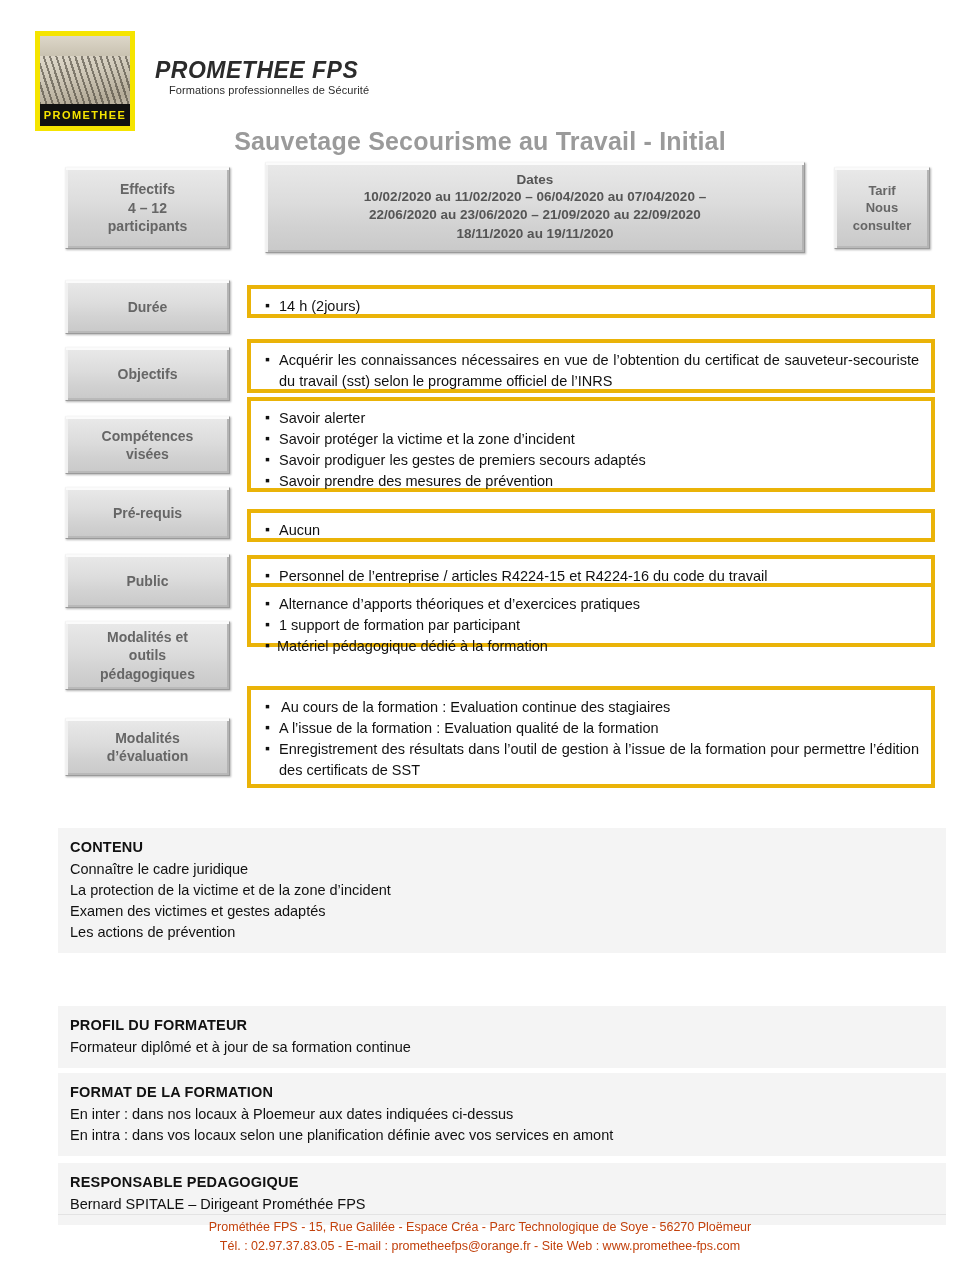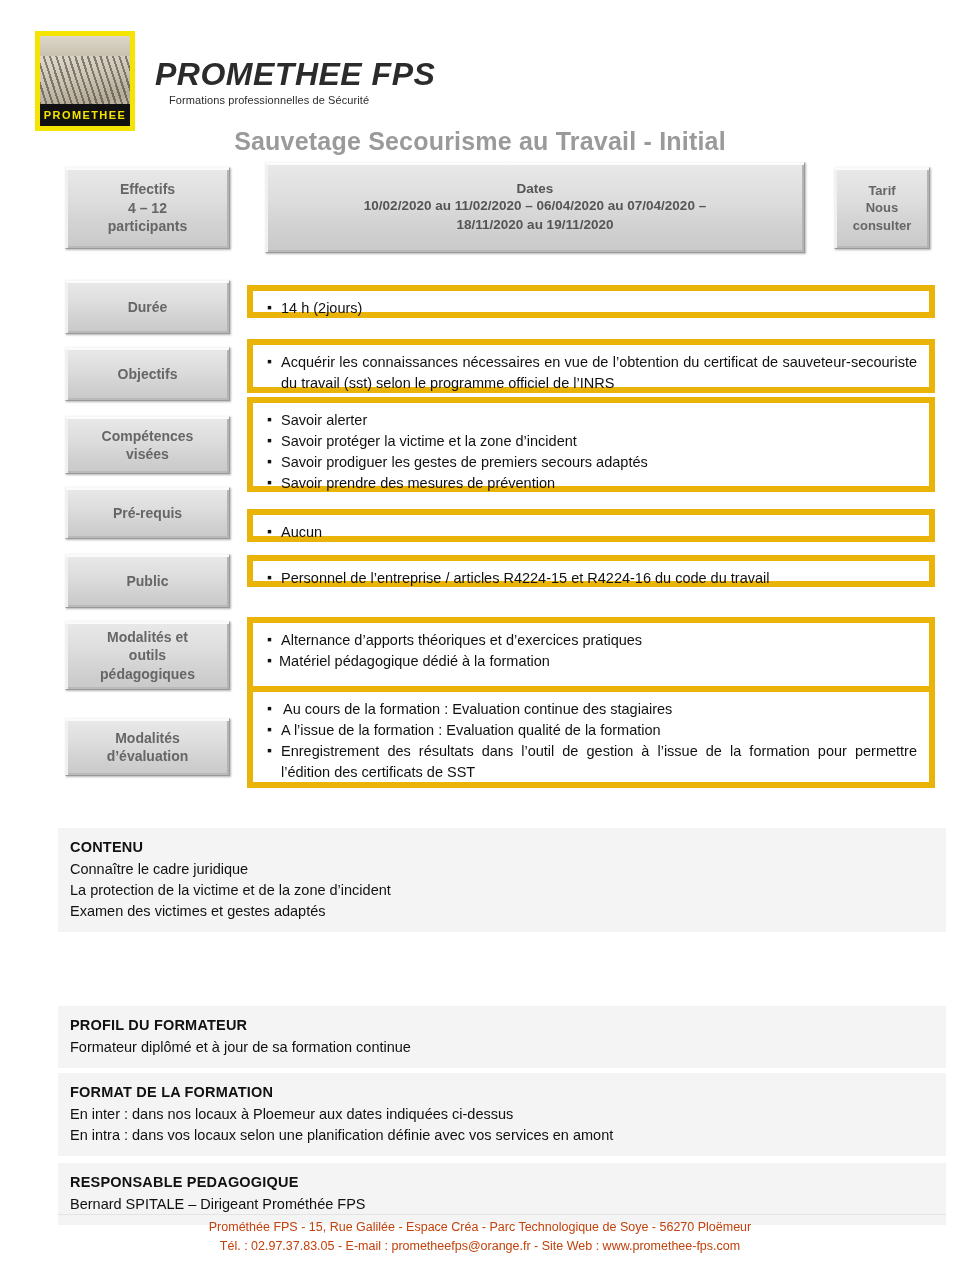--- a/index.html
+++ b/index.html
@@ -74,7 +74,7 @@
     top: 58px;
   }
   .brand-name {
-    font-size: 32px;
+    font-size: 23px;
     font-weight: bold;
     letter-spacing: 0.5px;
     color: #2b2b2b;

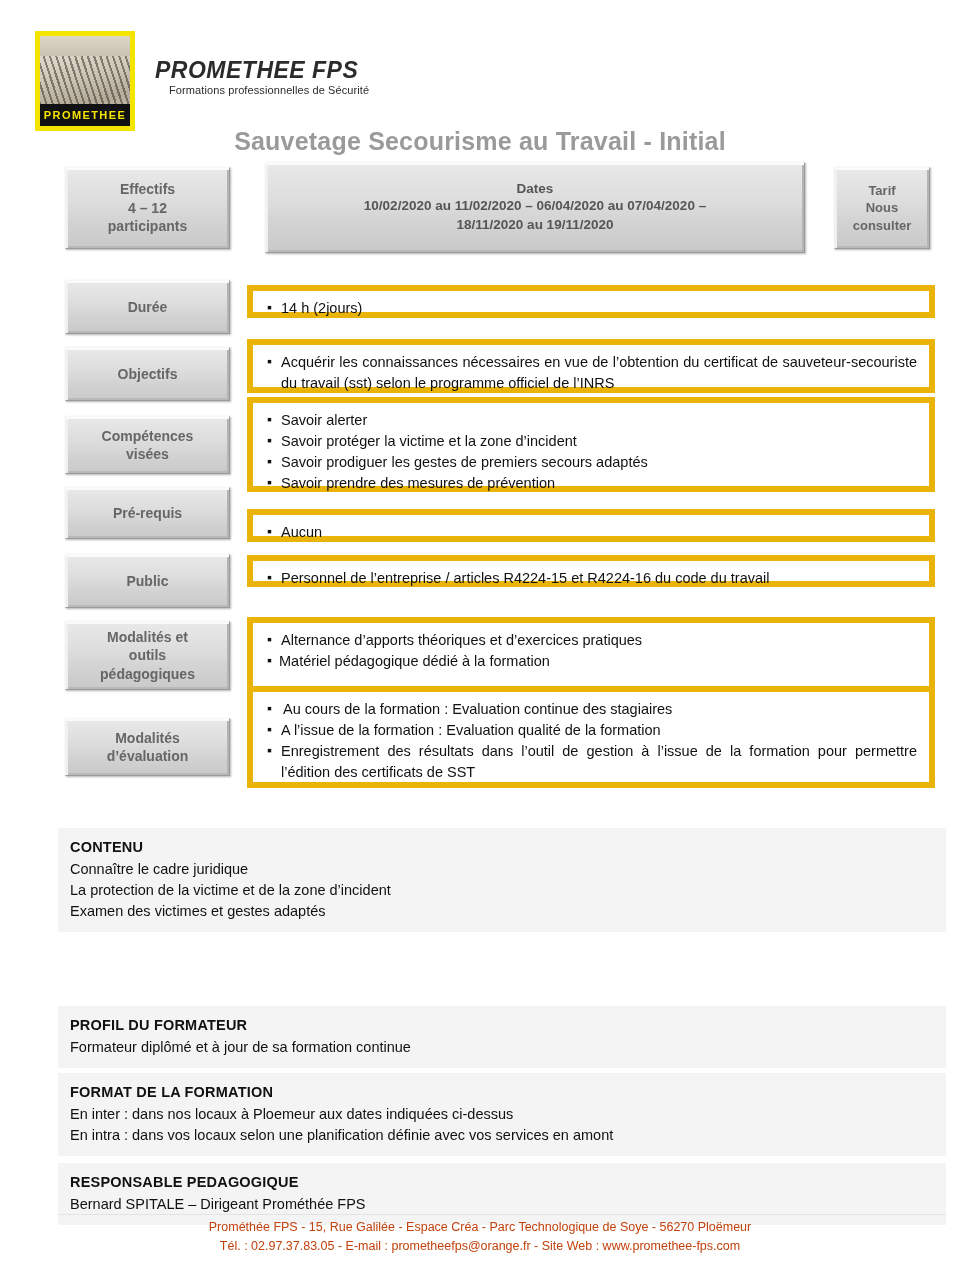--- a/index.html
+++ b/index.html
@@ -255,6 +255,7 @@
   <div class="dates-inner">
     <div class="dates-title">Dates</div>
     <div class="dates-line">10/02/2020 au 11/02/2020 – 06/04/2020 au 07/04/2020 –</div>
+    <div class="dates-line">22/06/2020 au 23/06/2020 – 21/09/2020 au 22/09/2020</div>
     <div class="dates-line">18/11/2020 au 19/11/2020</div>
   </div>
 </div>

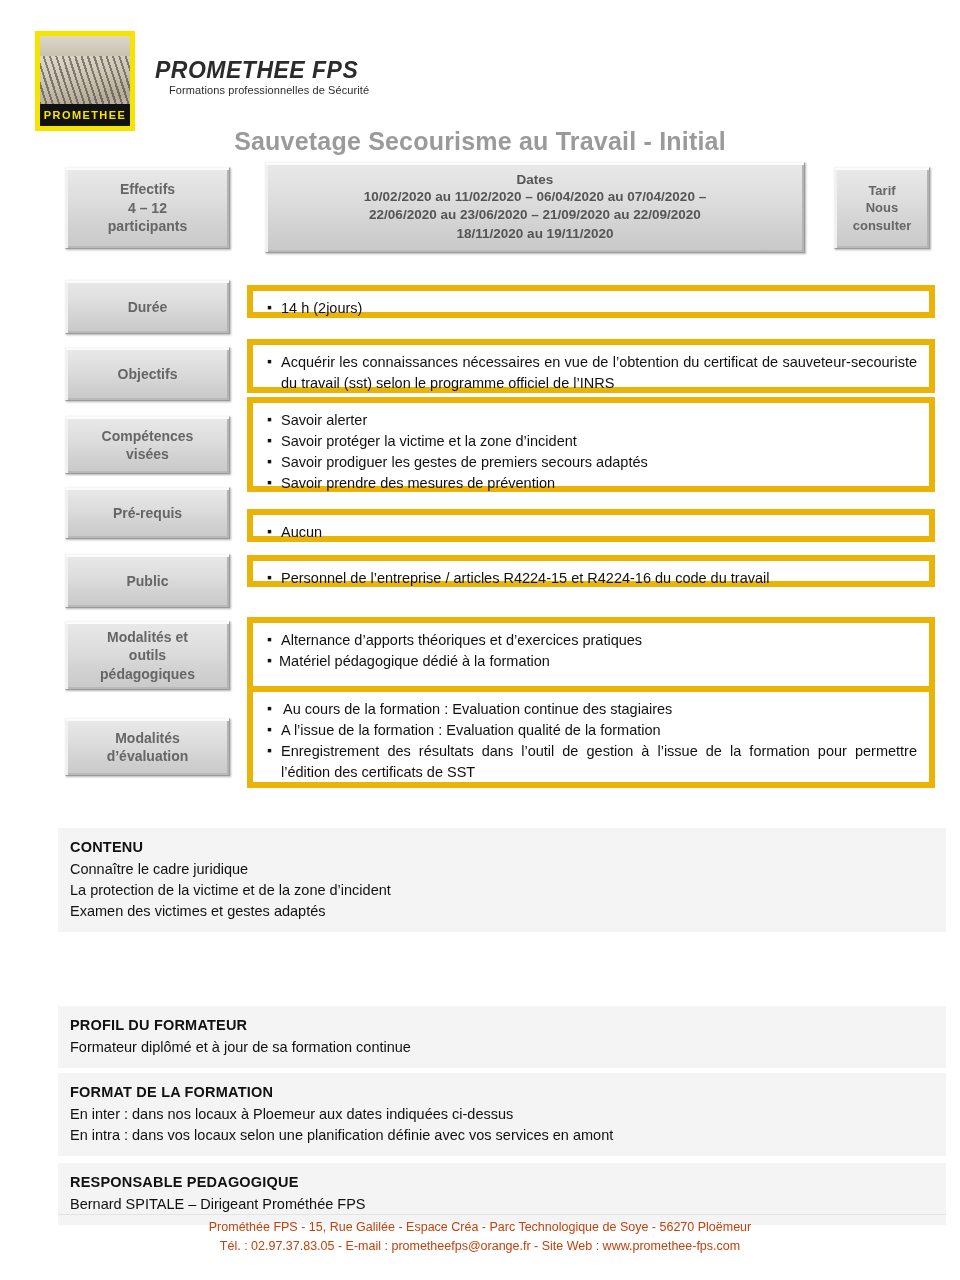--- a/index.html
+++ b/index.html
@@ -148,7 +148,7 @@
     left: 247px;
     width: 688px;
     background: #ffffff;
-    border: 6px solid #eab308;
+    border: 4px solid #eab308;
     box-sizing: border-box;
     padding: 7px 12px 7px 14px;
     font-size: 14.5px;

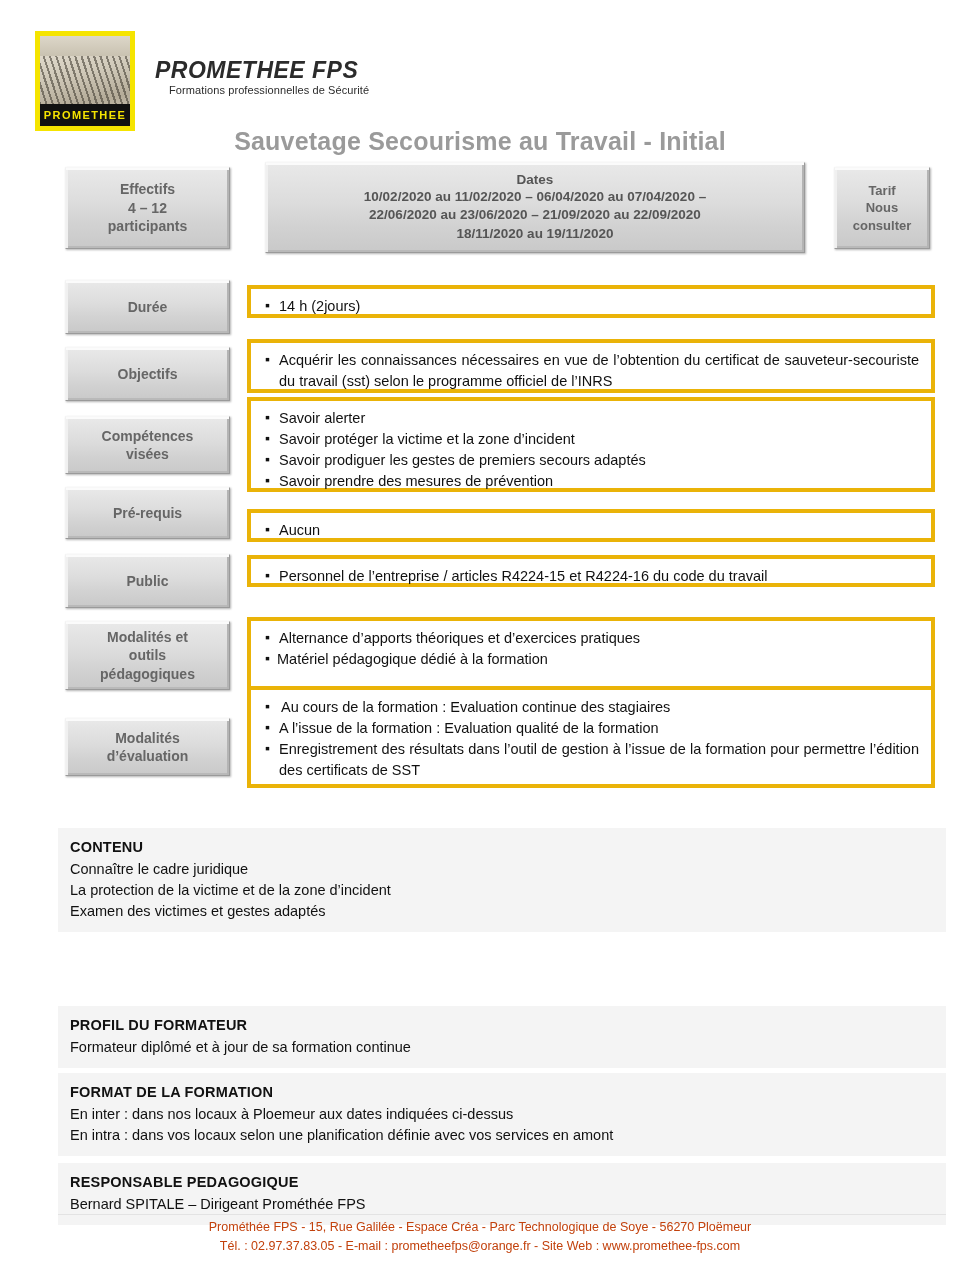--- a/index.html
+++ b/index.html
@@ -160,7 +160,7 @@
   #cb-competences { top: 397px; height: 95px; }
   #cb-prerequis   { top: 509px; height: 33px; }
   #cb-public      { top: 555px; height: 32px; }
-  #cb-modalites-p { top: 617px; height: 76px; }
+  #cb-modalites-p { top: 583px; height: 64px; }
   #cb-modalites-e { top: 686px; height: 102px; }
 
   .bullet-line {

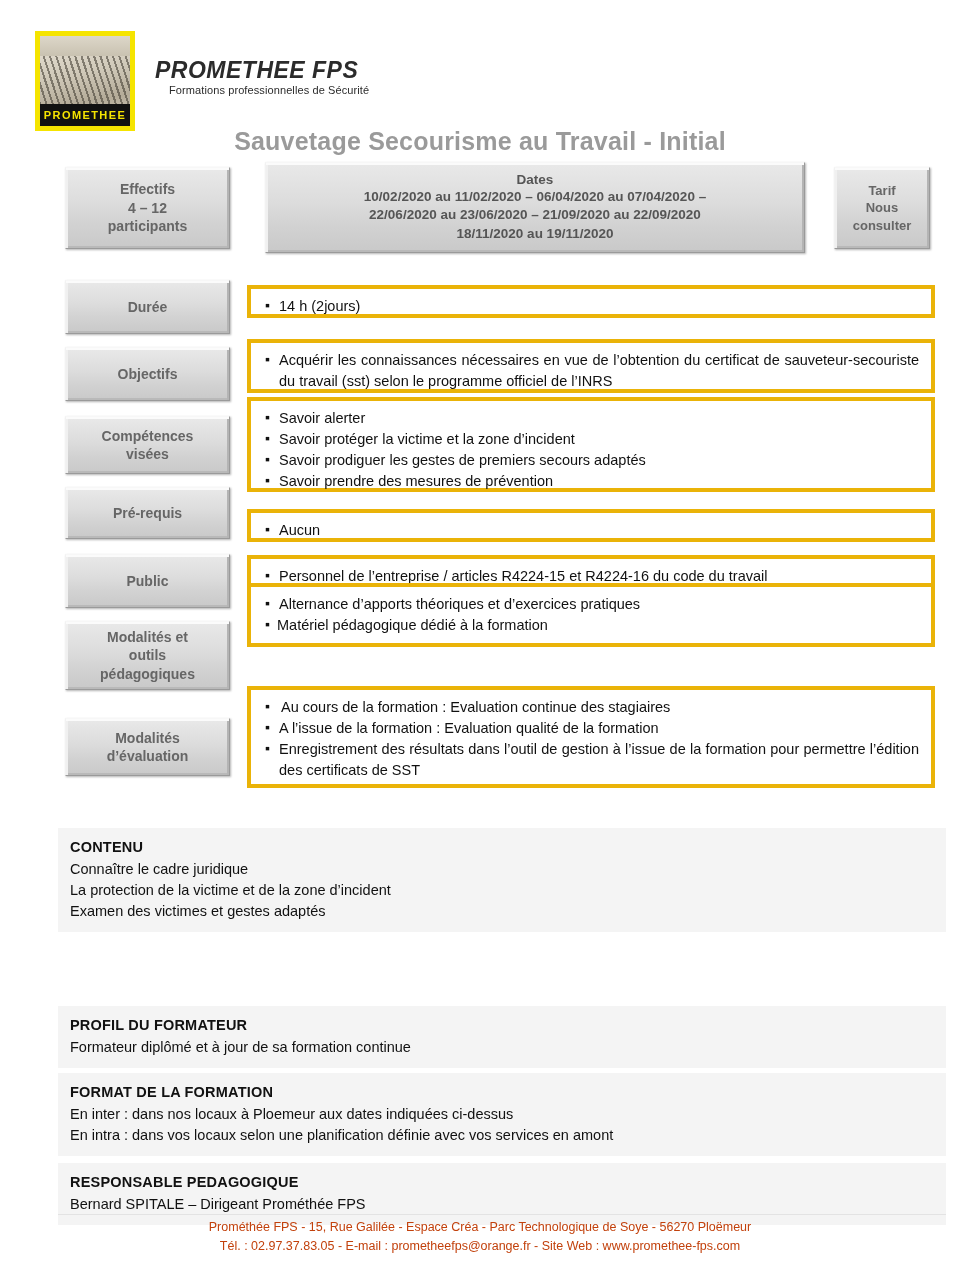--- a/index.html
+++ b/index.html
@@ -339,6 +339,7 @@
 
 <div class="content-box" id="cb-modalites-p">
   <span class="bullet-line">Alternance d’apports théoriques et d’exercices pratiques</span>
+  <span class="bullet-line">1 support de formation par participant</span>
   <span class="bullet-line" style="padding-left:12px">Matériel pédagogique dédié à la formation</span>
 </div>
 

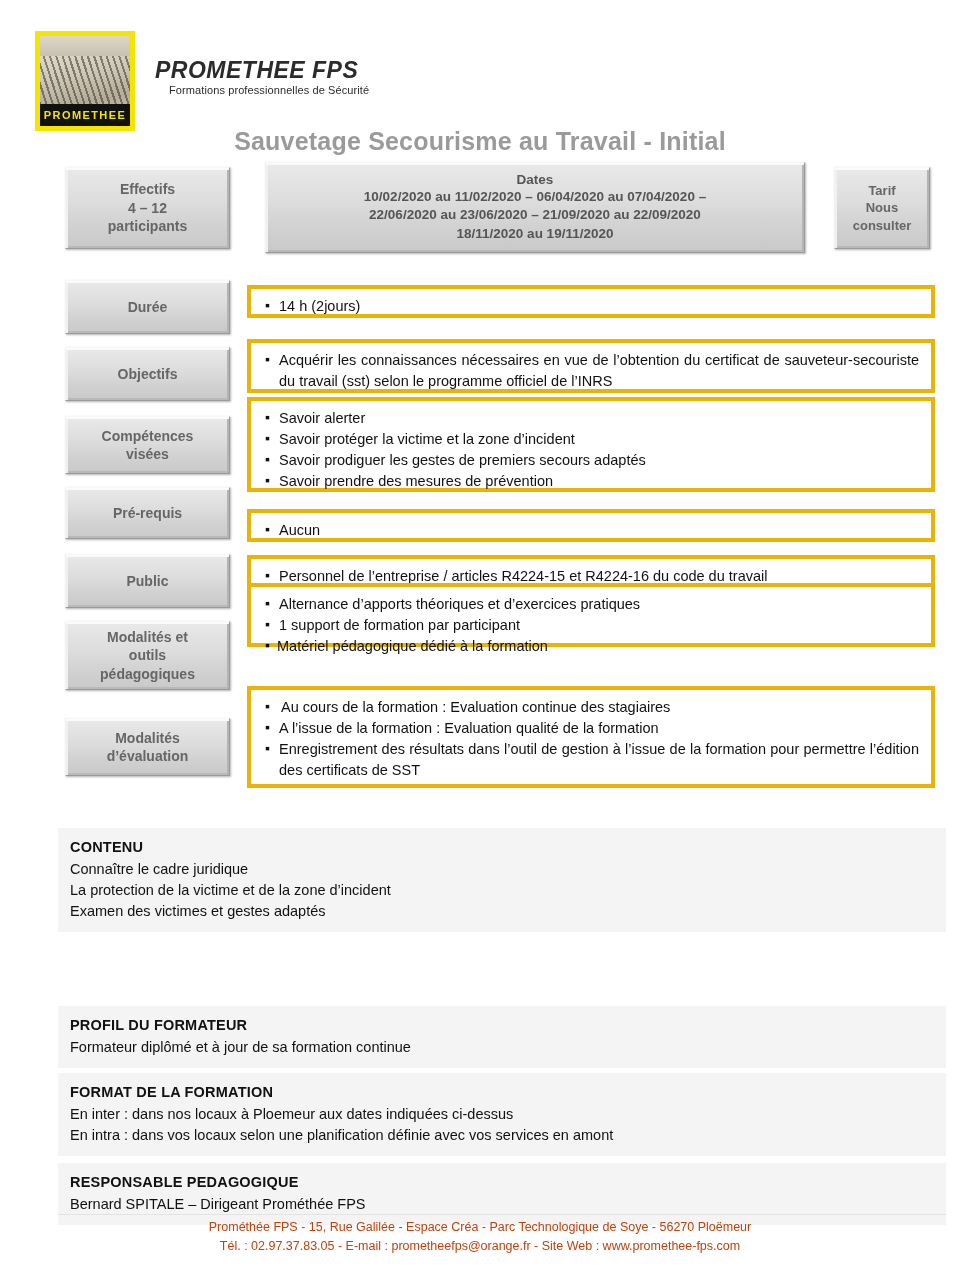--- a/index.html
+++ b/index.html
@@ -354,6 +354,7 @@
   <p>Connaître le cadre juridique</p>
   <p>La protection de la victime et de la zone d’incident</p>
   <p>Examen des victimes et gestes adaptés</p>
+  <p>Les actions de prévention</p>
 </div>
 
 <div class="section" id="sec-profil">

